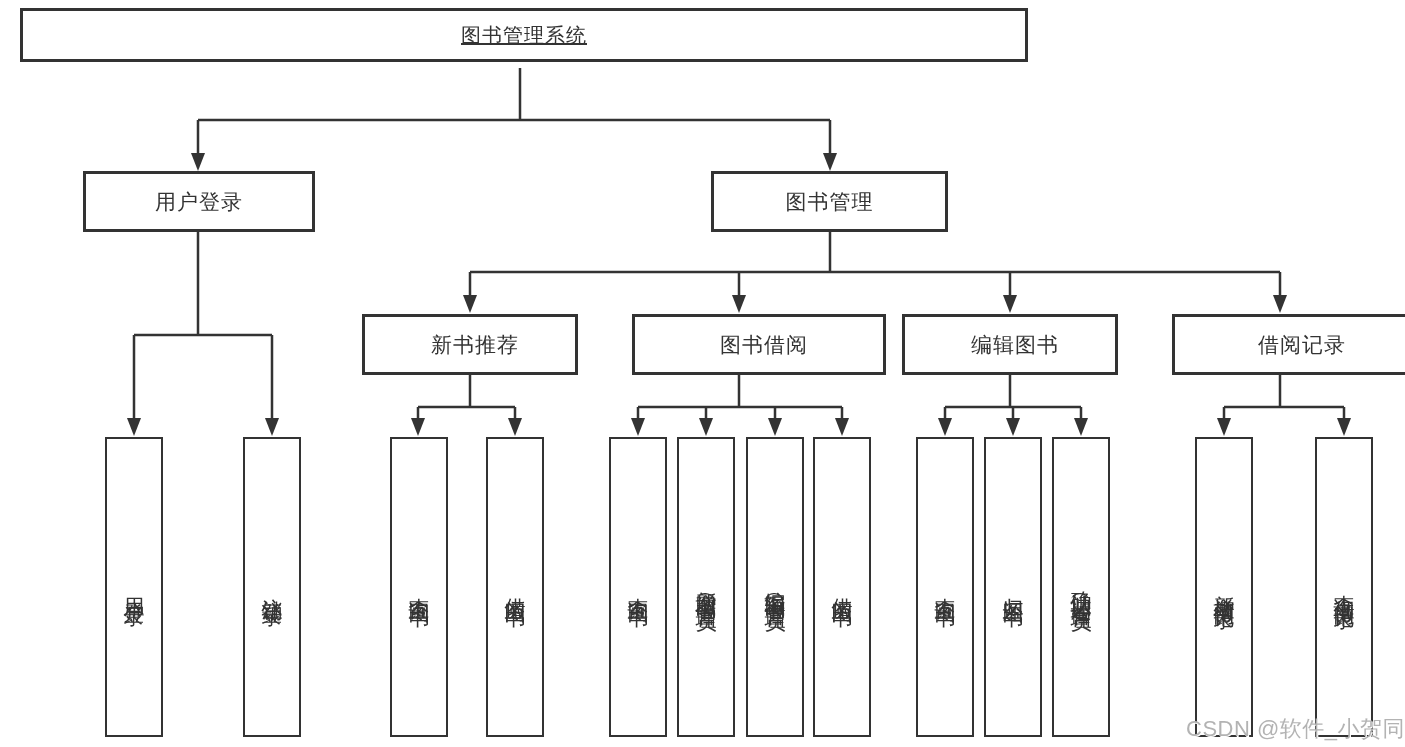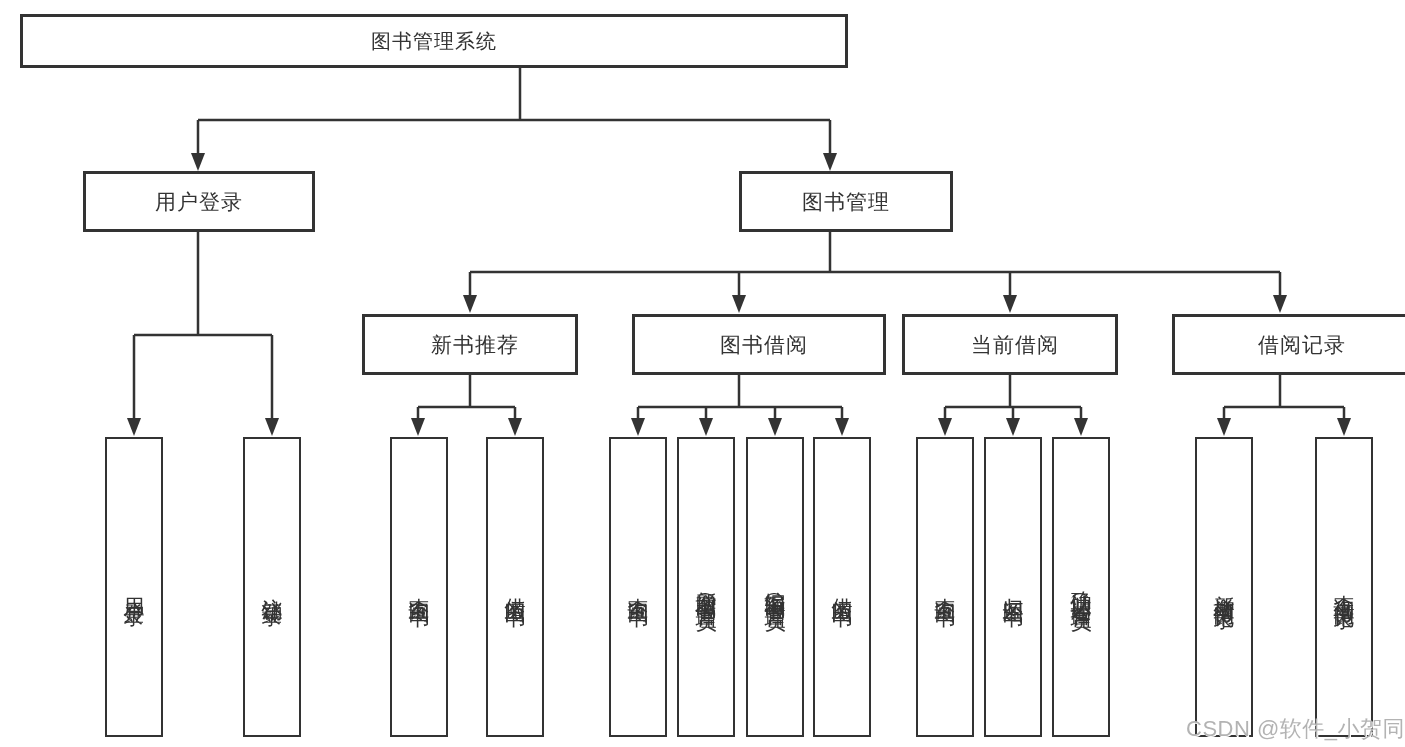--- a/index.html
+++ b/index.html
@@ -38,7 +38,7 @@
     letter-spacing:1px;
     z-index:2;
   }
-  .node.root{left:20px;top:14px;width:828px;height:54px;font-size:20px;}
+  .node.root{left:20px;top:8px;width:1008px;height:54px;font-size:20px;text-decoration:underline;}
   .node.lvl2-a{left:83px; top:171px;width:232px;height:61px;}
   .node.lvl2-b{left:711px;top:171px;width:214px;height:61px;margin-left:28px;}
   .node.lvl3{top:314px;height:61px;padding-left:10px;}

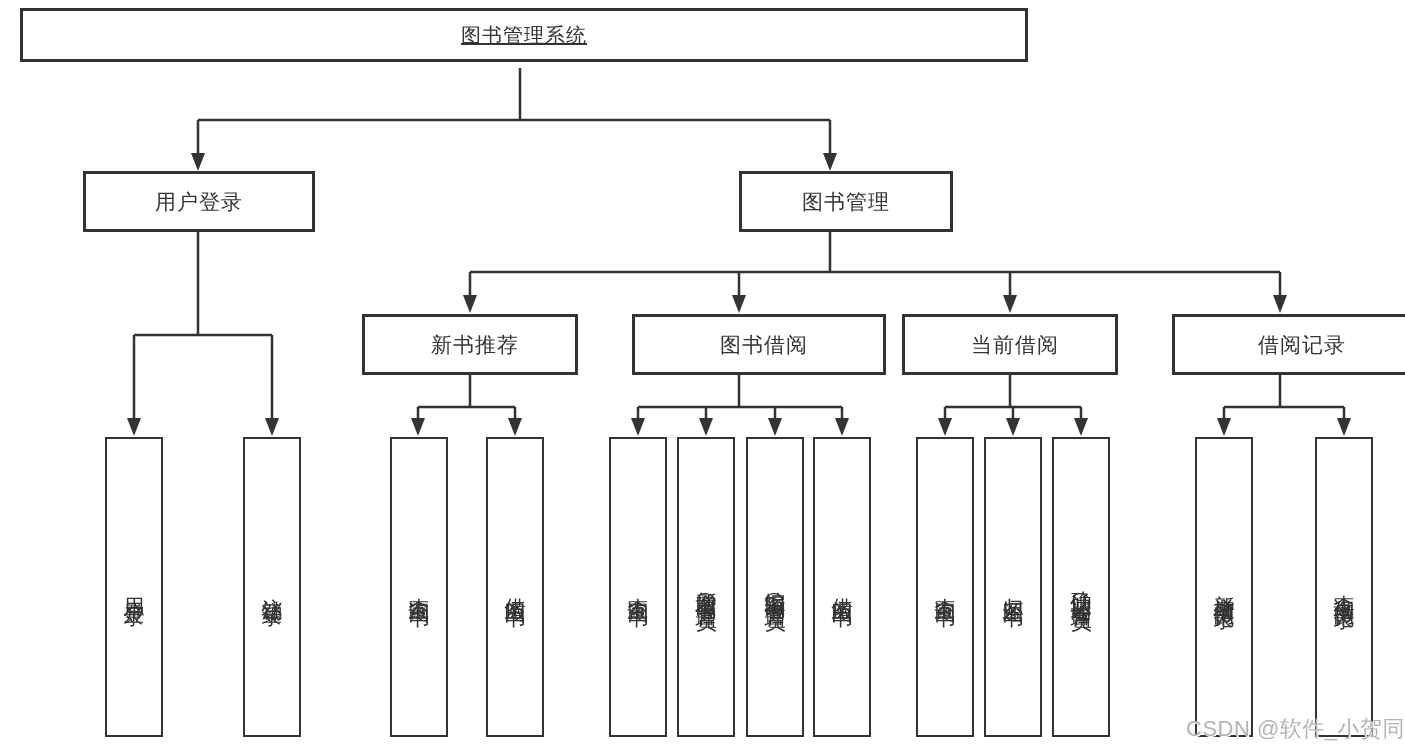--- a/index.html
+++ b/index.html
@@ -40,7 +40,7 @@
   }
   .node.root{left:20px;top:8px;width:1008px;height:54px;font-size:20px;text-decoration:underline;}
   .node.lvl2-a{left:83px; top:171px;width:232px;height:61px;}
-  .node.lvl2-b{left:711px;top:171px;width:214px;height:61px;margin-left:28px;}
+  .node.lvl2-b{left:711px;top:171px;width:237px;height:61px;}
   .node.lvl3{top:314px;height:61px;padding-left:10px;}
   .node.l3-0{left:362px; width:216px;}
   .node.l3-1{left:632px; width:254px;}

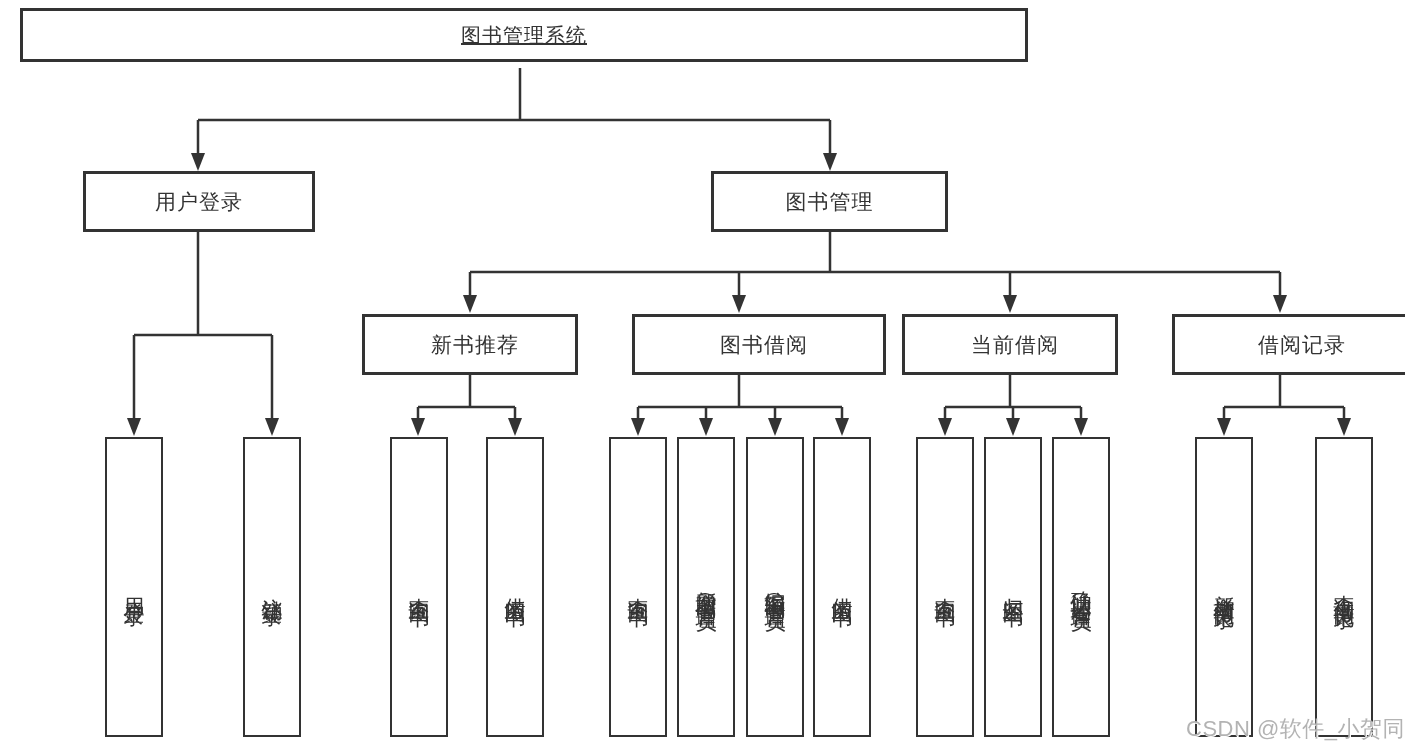--- a/index.html
+++ b/index.html
@@ -137,7 +137,7 @@
 
   <div class="node lvl3 l3-0">新书推荐</div>
   <div class="node lvl3 l3-1">图书借阅</div>
-  <div class="node lvl3 l3-2">当前借阅</div>
+  <div class="node lvl3 l3-2">编辑图书</div>
   <div class="node lvl3 l3-3">借阅记录</div>
 
   <div class="node leaf p0">用户登录</div>

